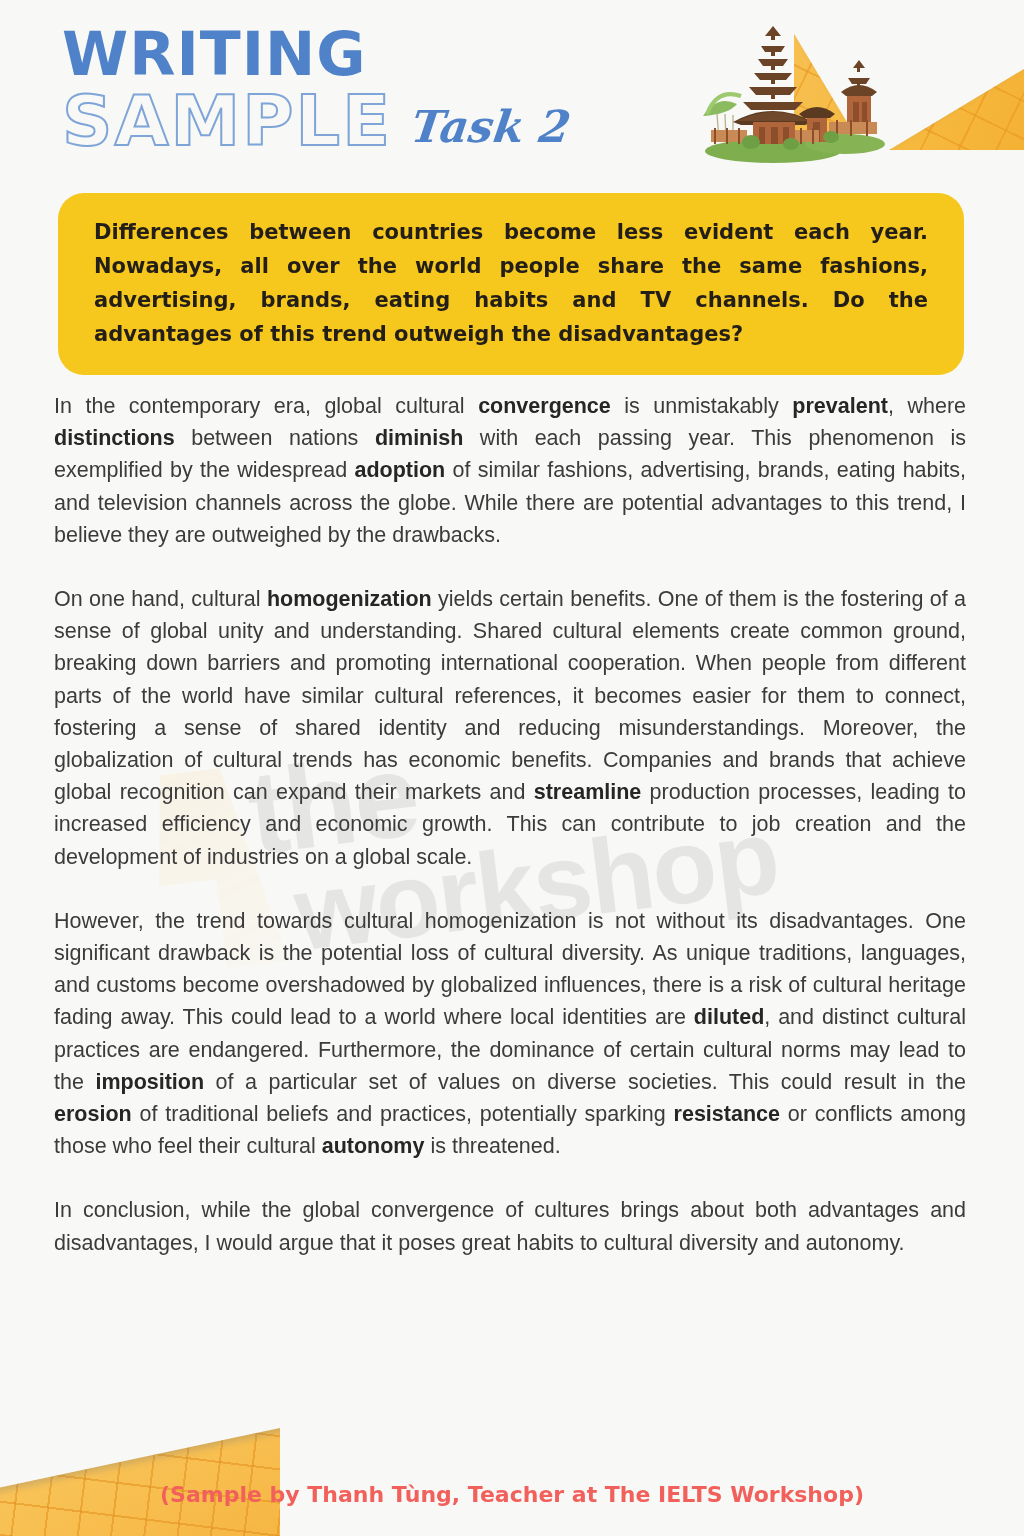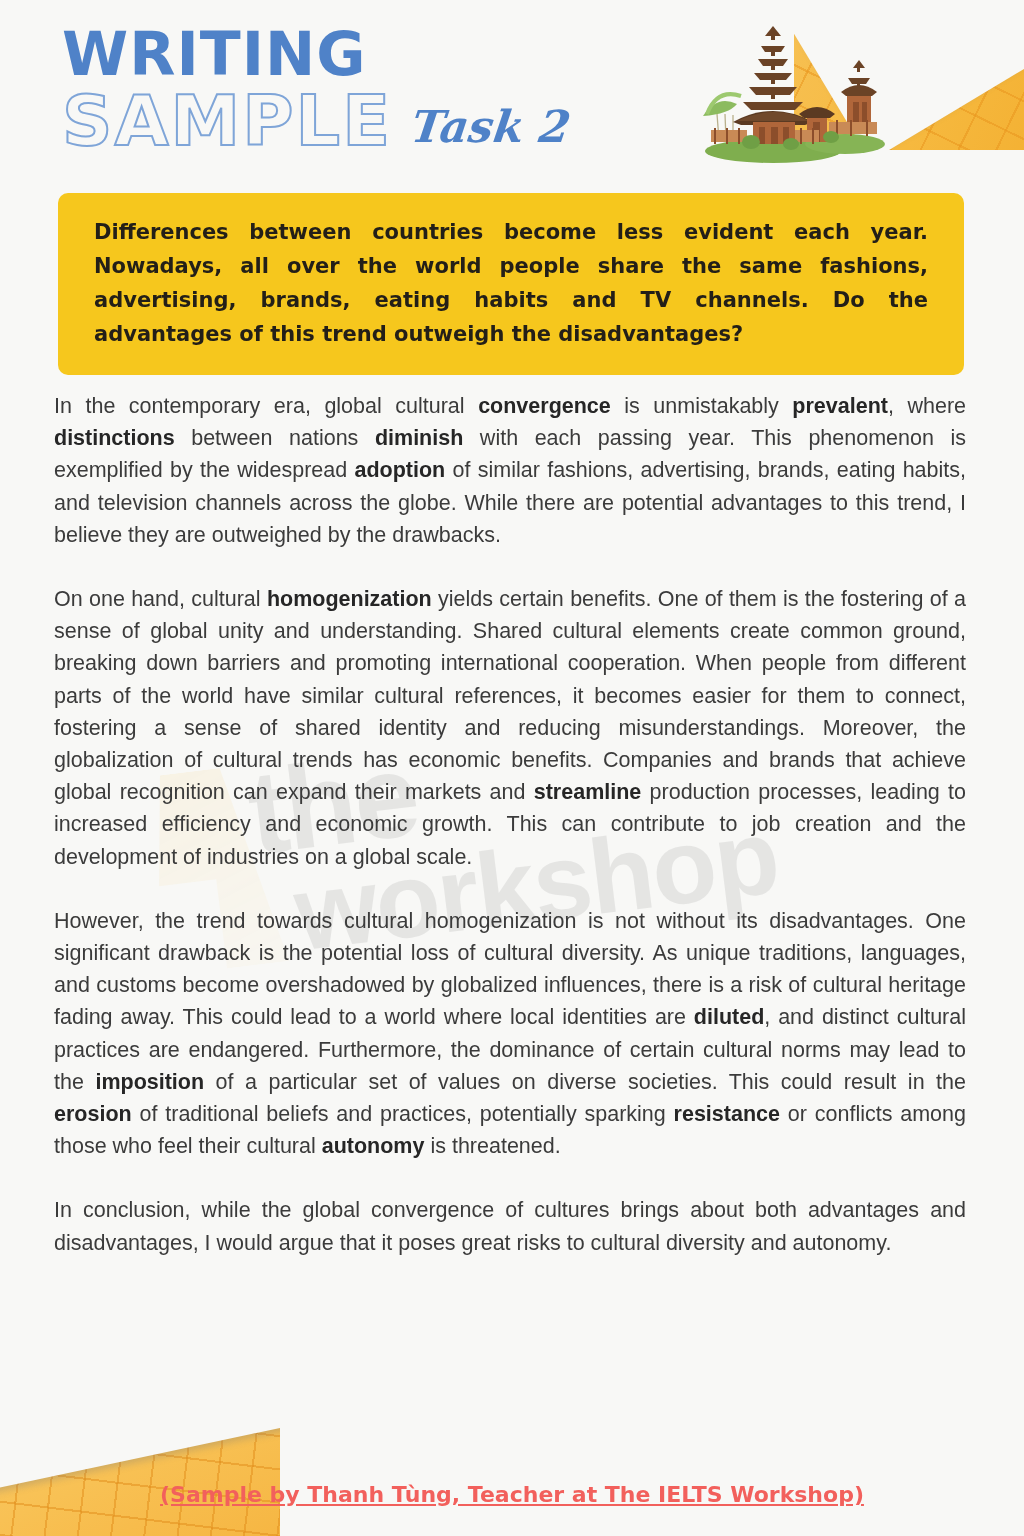--- a/index.html
+++ b/index.html
@@ -111,7 +111,7 @@
     position:absolute; left:58px; top:193px;
     width:906px;
     background:#f6c71d;
-    border-radius:10px;
+    border-radius:26px;
     padding:22px 36px 24px 36px;
   }
   #question-text {

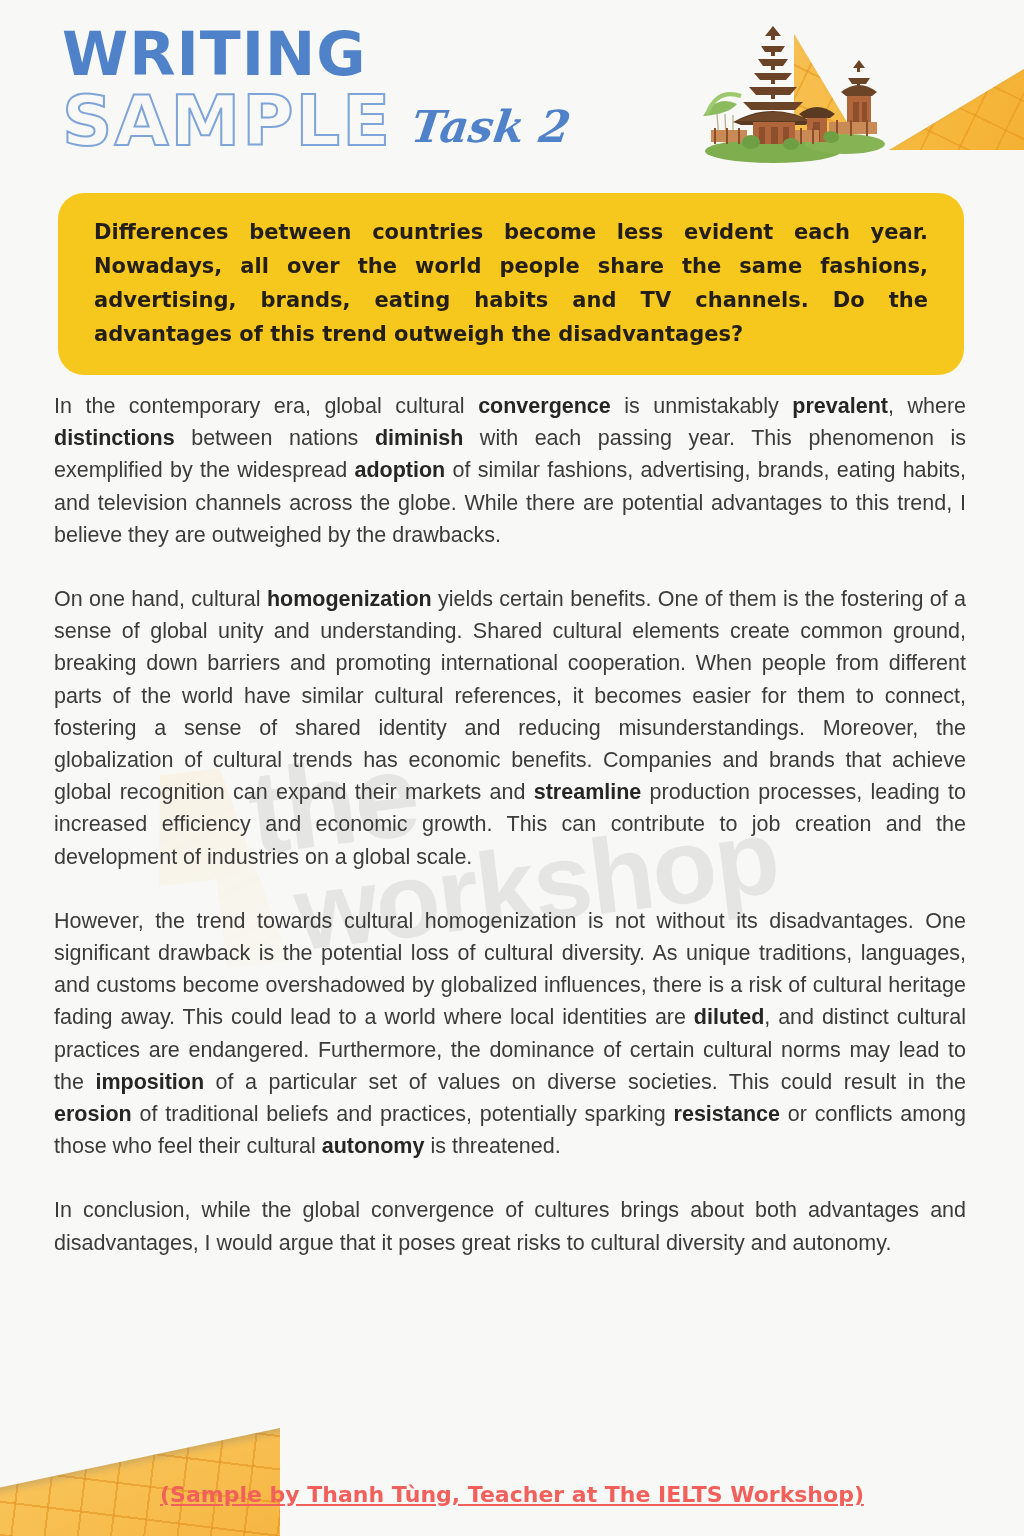--- a/index.html
+++ b/index.html
@@ -256,7 +256,7 @@
       <div class="para"><span>In the contemporary era, global cultural </span><b>convergence</b><span> is unmistakably </span><b>prevalent</b><span>, where </span><b>distinctions</b><span> between nations </span><b>diminish</b><span> with each passing year. This phenomenon is exemplified by the widespread </span><b>adoption</b><span> of similar fashions, advertising, brands, eating habits, and television channels across the globe. While there are potential advantages to this trend, I believe they are outweighed by the drawbacks.</span></div>
       <div class="para"><span>On one hand, cultural </span><b>homogenization</b><span> yields certain benefits. One of them is the fostering of a sense of global unity and understanding. Shared cultural elements create common ground, breaking down barriers and promoting international cooperation. When people from different parts of the world have similar cultural references, it becomes easier for them to connect, fostering a sense of shared identity and reducing misunderstandings. Moreover, the globalization of cultural trends has economic benefits. Companies and brands that achieve global recognition can expand their markets and </span><b>streamline</b><span> production processes, leading to increased efficiency and economic growth. This can contribute to job creation and the development of industries on a global scale.</span></div>
       <div class="para"><span>However, the trend towards cultural homogenization is not without its disadvantages. One significant drawback is the potential loss of cultural diversity. As unique traditions, languages, and customs become overshadowed by globalized influences, there is a risk of cultural heritage fading away. This could lead to a world where local identities are </span><b>diluted</b><span>, and distinct cultural practices are endangered. Furthermore, the dominance of certain cultural norms may lead to the </span><b>imposition</b><span> of a particular set of values on diverse societies. This could result in the </span><b>erosion</b><span> of traditional beliefs and practices, potentially sparking </span><b>resistance</b><span> or conflicts among those who feel their cultural </span><b>autonomy</b><span> is threatened.</span></div>
-      <div class="para"><span>In conclusion, while the global convergence of cultures brings about both advantages and disadvantages, I would argue that it poses great risks to cultural diversity and autonomy.</span></div>
+      <div class="para"><span>In conclusion, while the global convergence of cultures brings about both advantages and disadvantages, I would argue that it poses great habits to cultural diversity and autonomy.</span></div>
     </div>
 
   <div id="footer-credit">(Sample by Thanh Tùng, Teacher at The IELTS Workshop)</div>

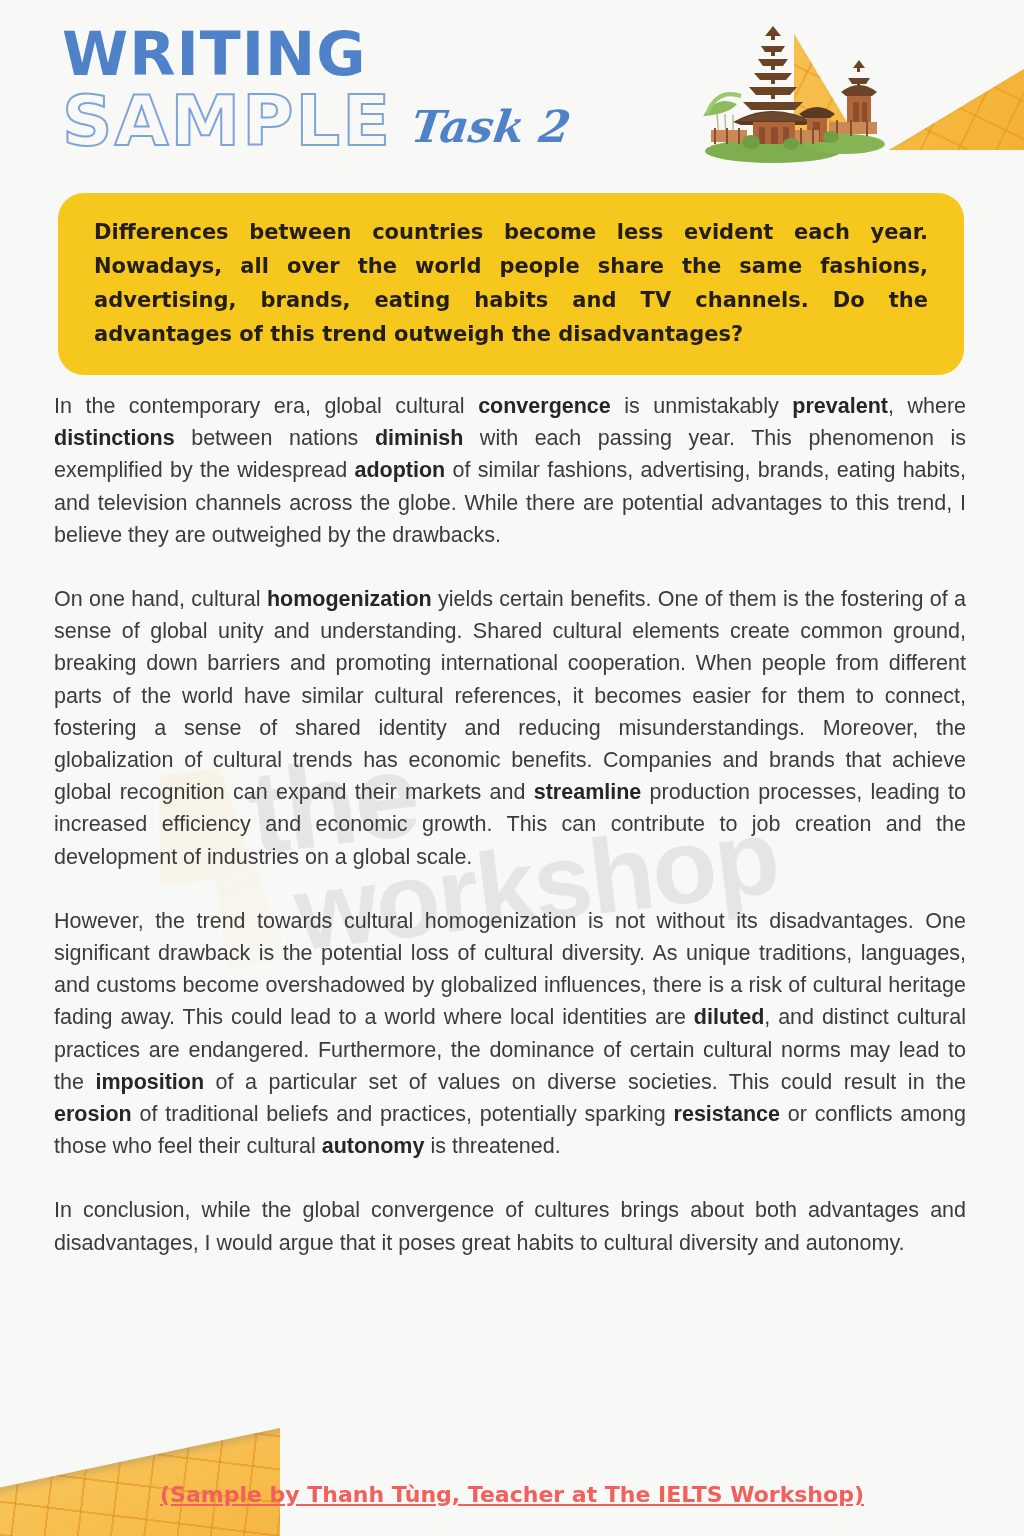--- a/index.html
+++ b/index.html
@@ -139,7 +139,6 @@
     font-size:22px; font-weight:700; color:#f2605c;
     font-family:"DejaVu Sans", sans-serif;
     z-index:3;
-    text-decoration:underline;
   }
 </style>
 </head>

